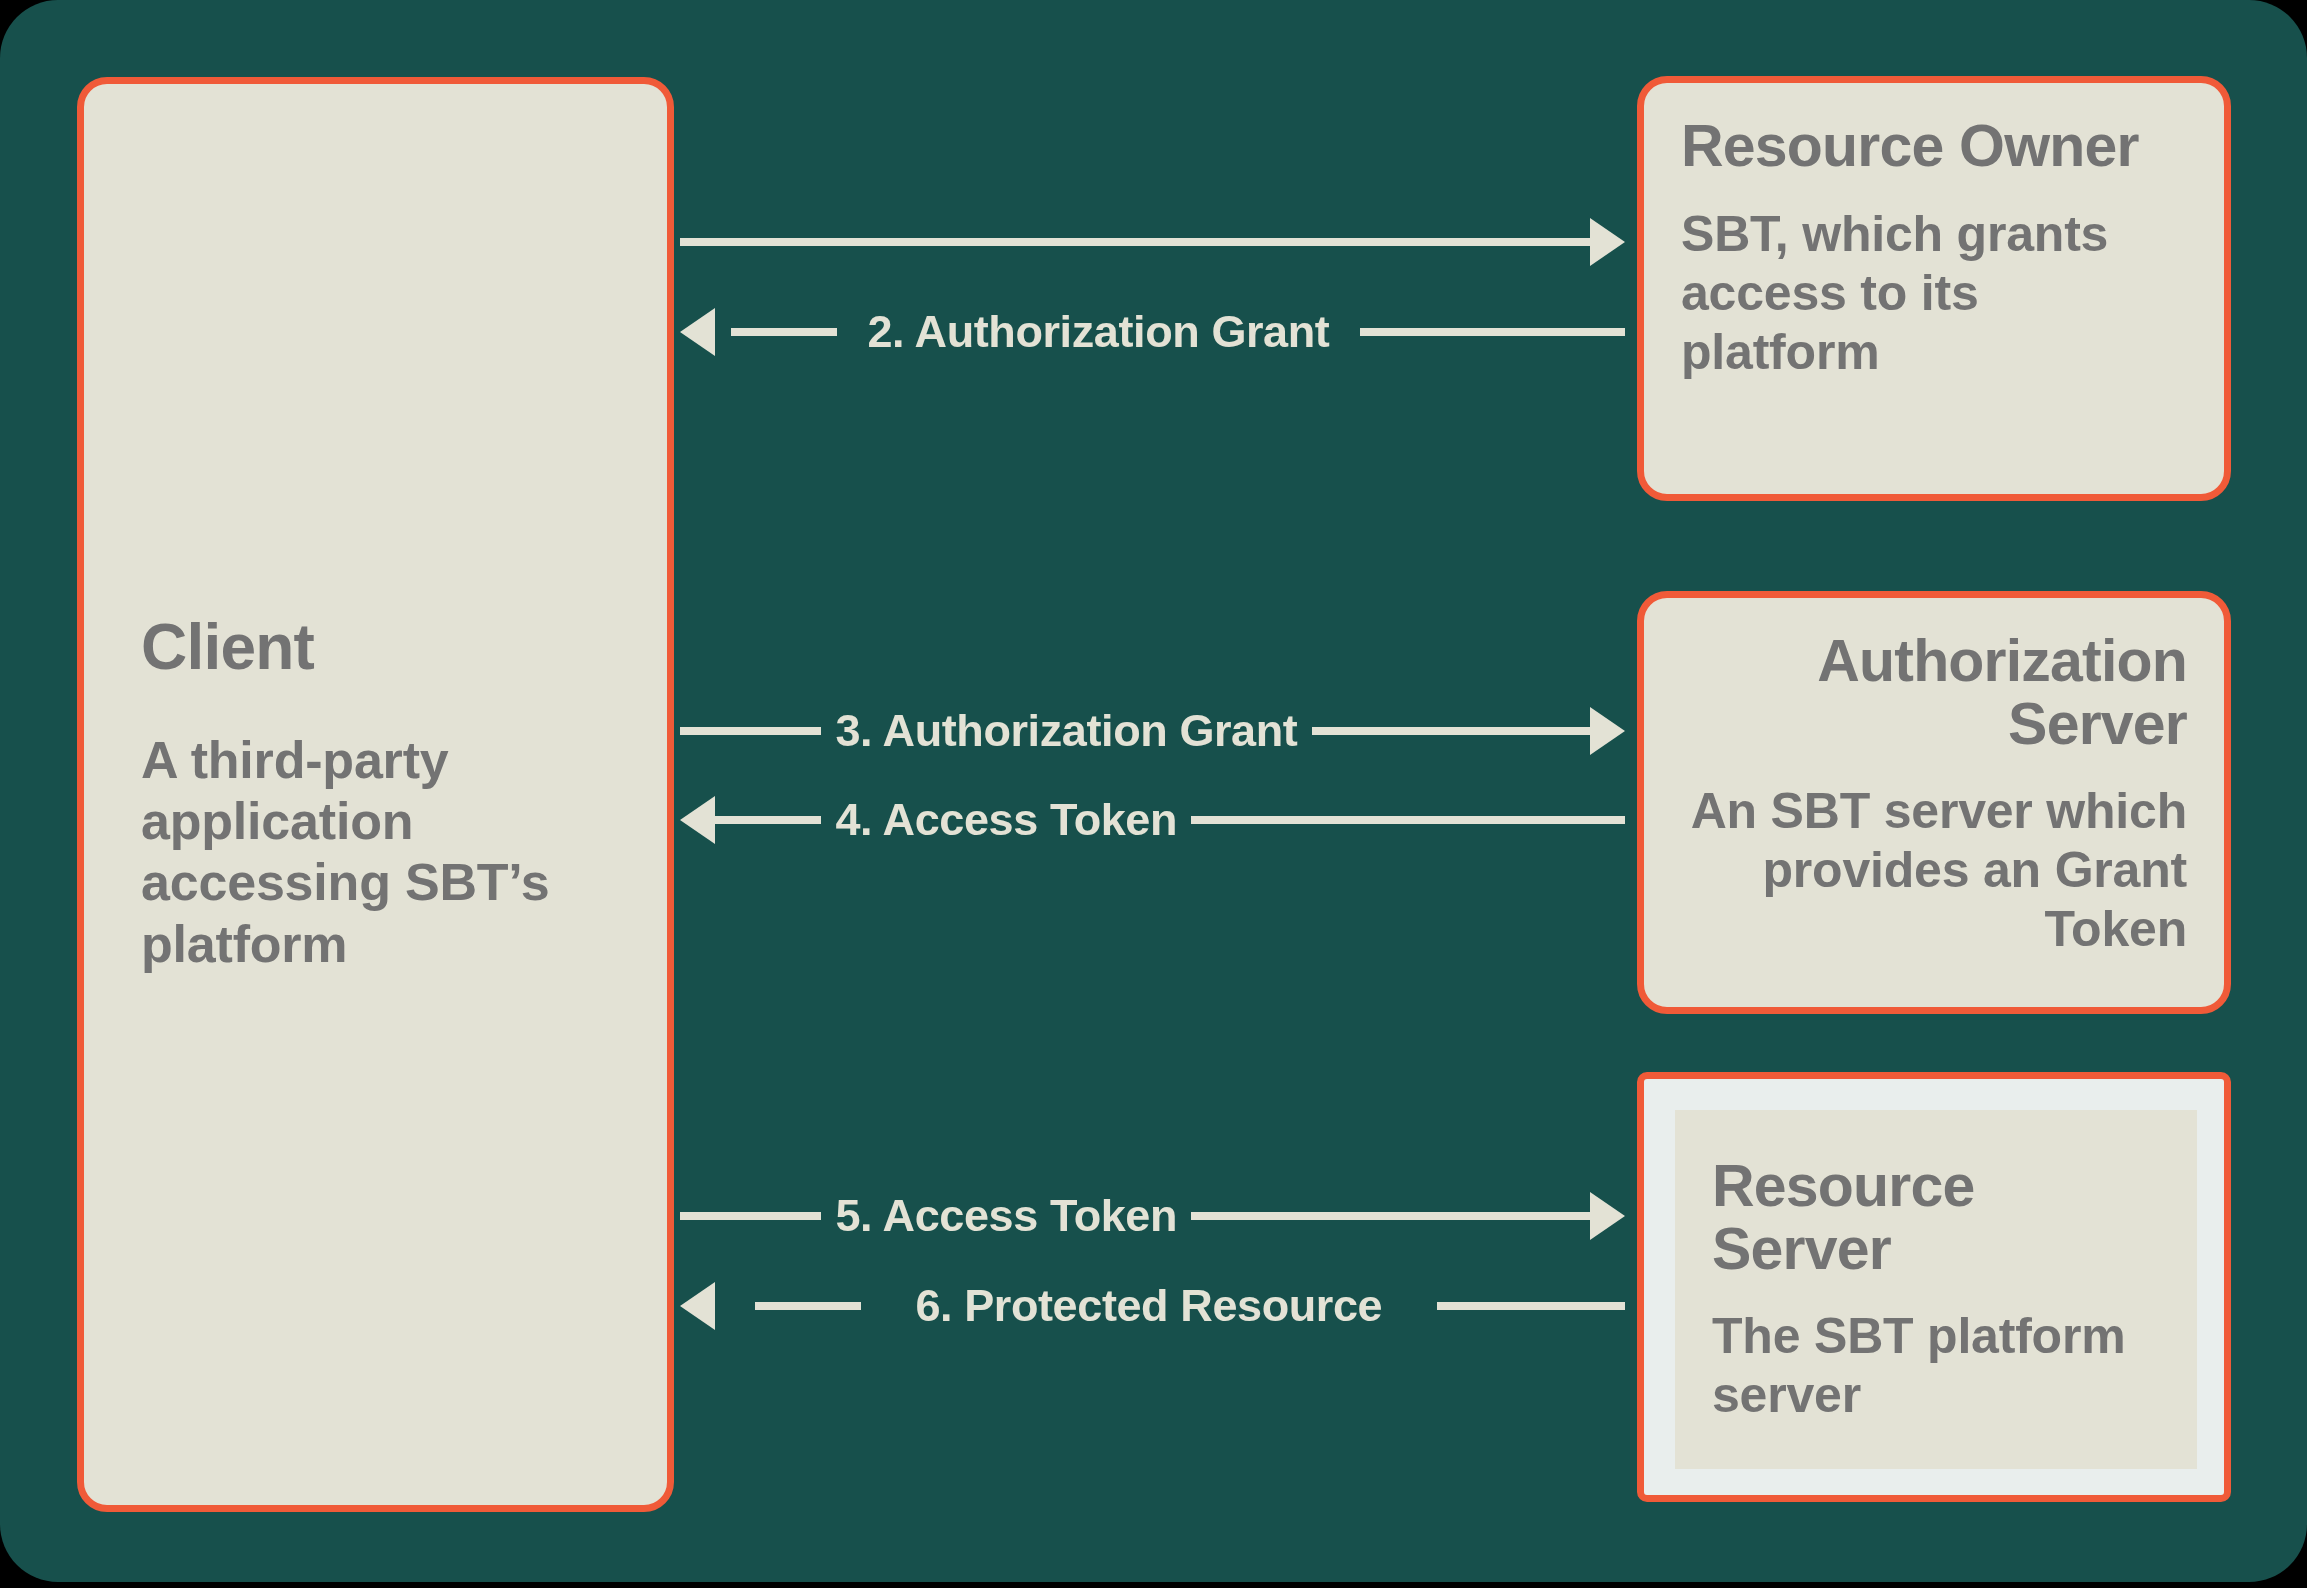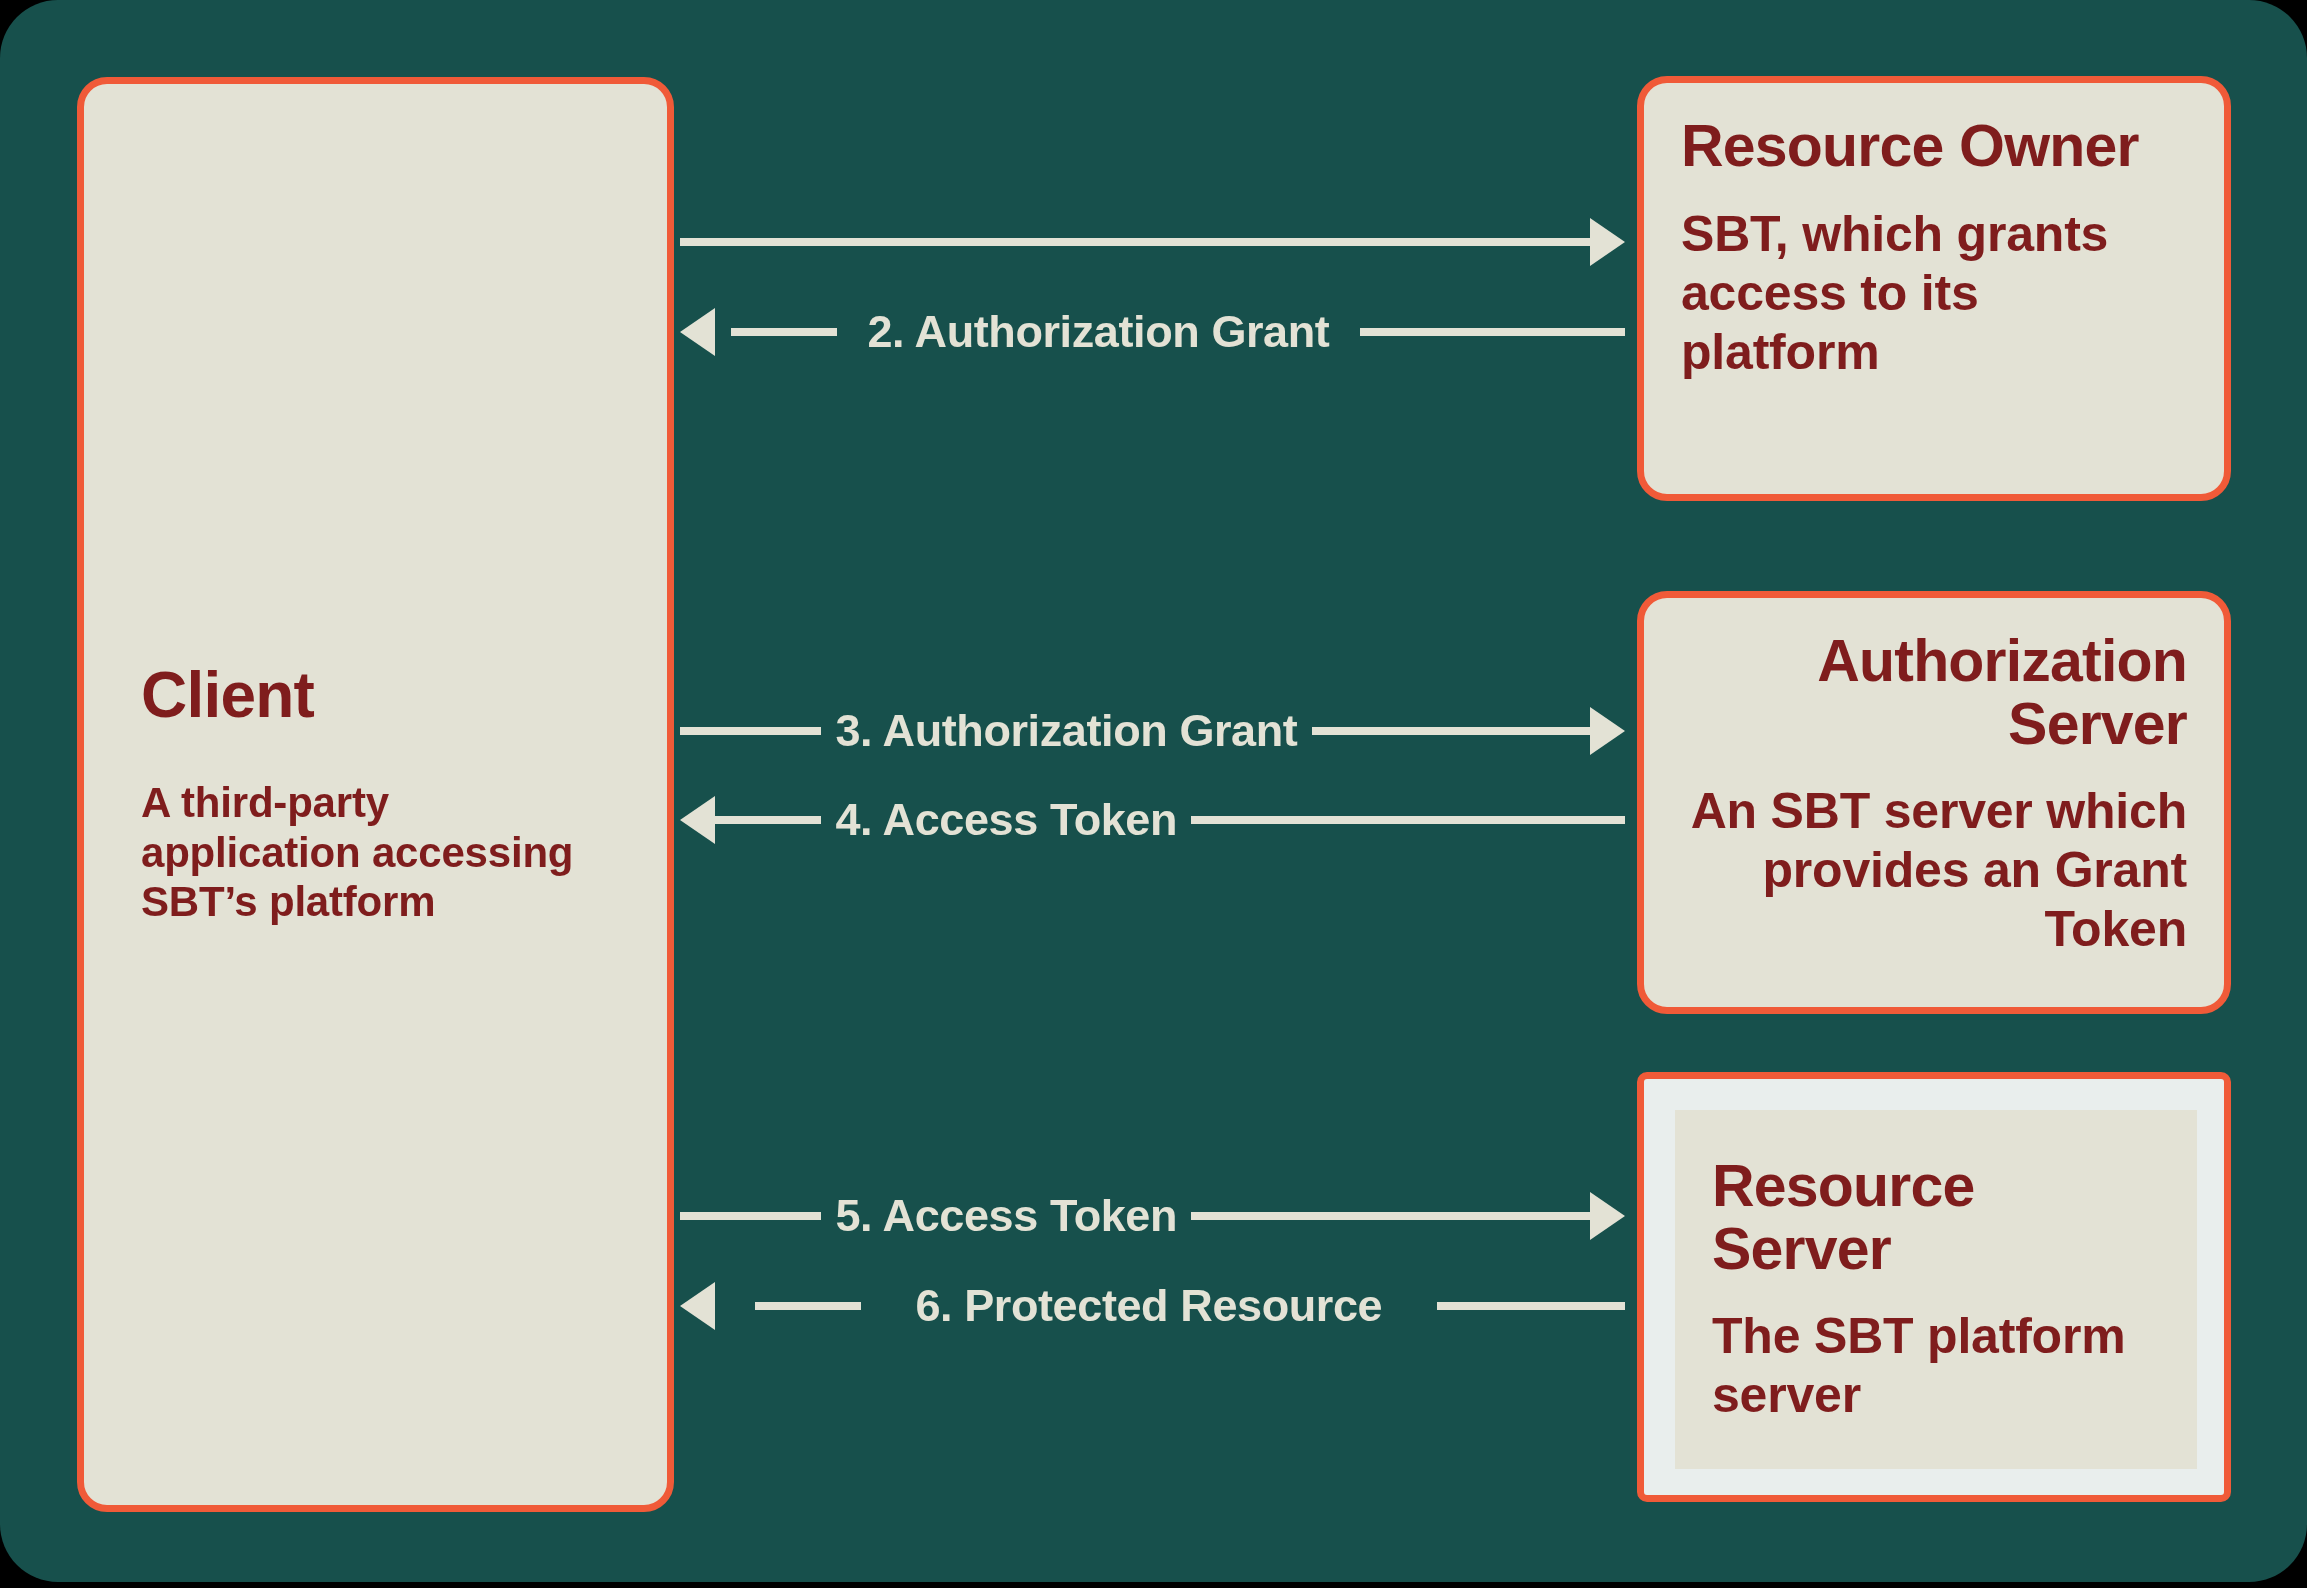--- a/index.html
+++ b/index.html
@@ -17,7 +17,7 @@
   .card{
     position:absolute;box-sizing:border-box;
     background:#E3E2D5;border:7.2px solid #F05A38;border-radius:30px;
-    color:#7f1d1d;
+    color:#737373;
   }
   .card-title{
     font-size:59px;font-weight:700;line-height:1.06;letter-spacing:-0.8px;

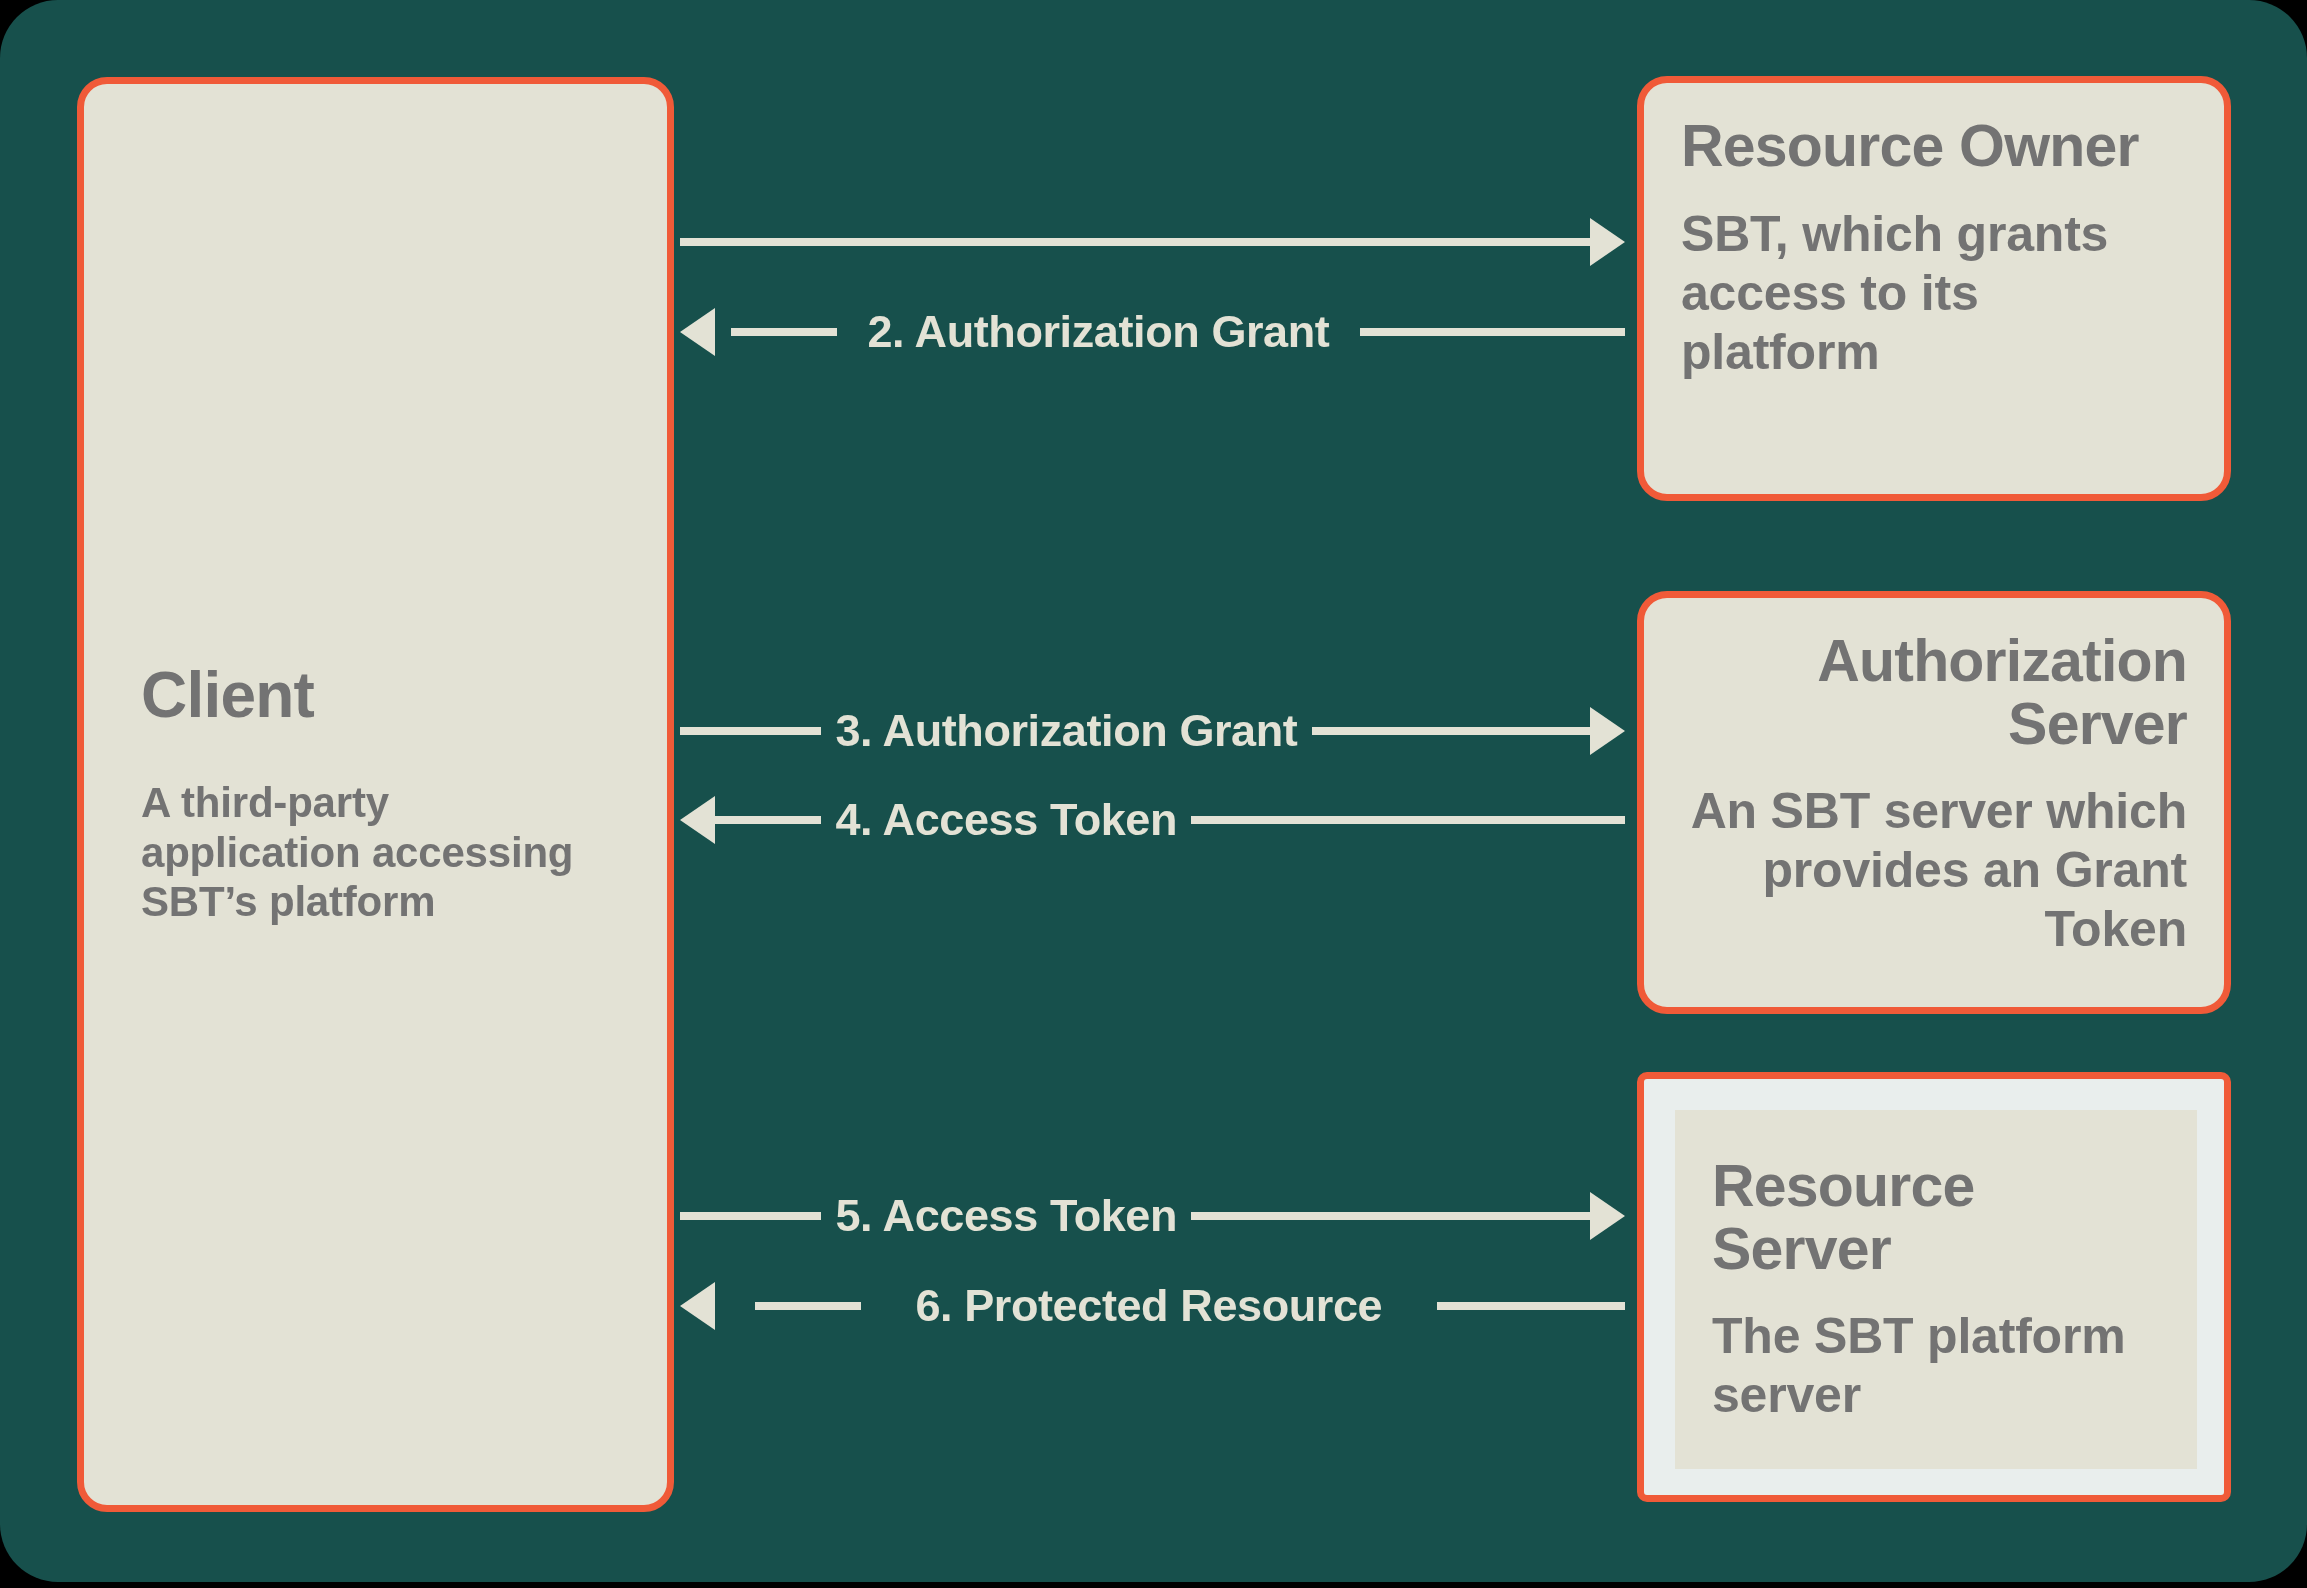--- a/index.html
+++ b/index.html
@@ -33,7 +33,7 @@
     display:flex;flex-direction:column;justify-content:center;align-items:flex-start;
     padding:0 57px;}
   #client-card .card-title{font-size:64px;margin-bottom:21px;}
-  #client-card .card-desc{font-size:42px;}
+  #client-card .card-desc{font-size:52px;}
 
   
   #resource-owner-card{left:1637px;top:76px;width:594px;height:425px;padding:32px 37px;}

